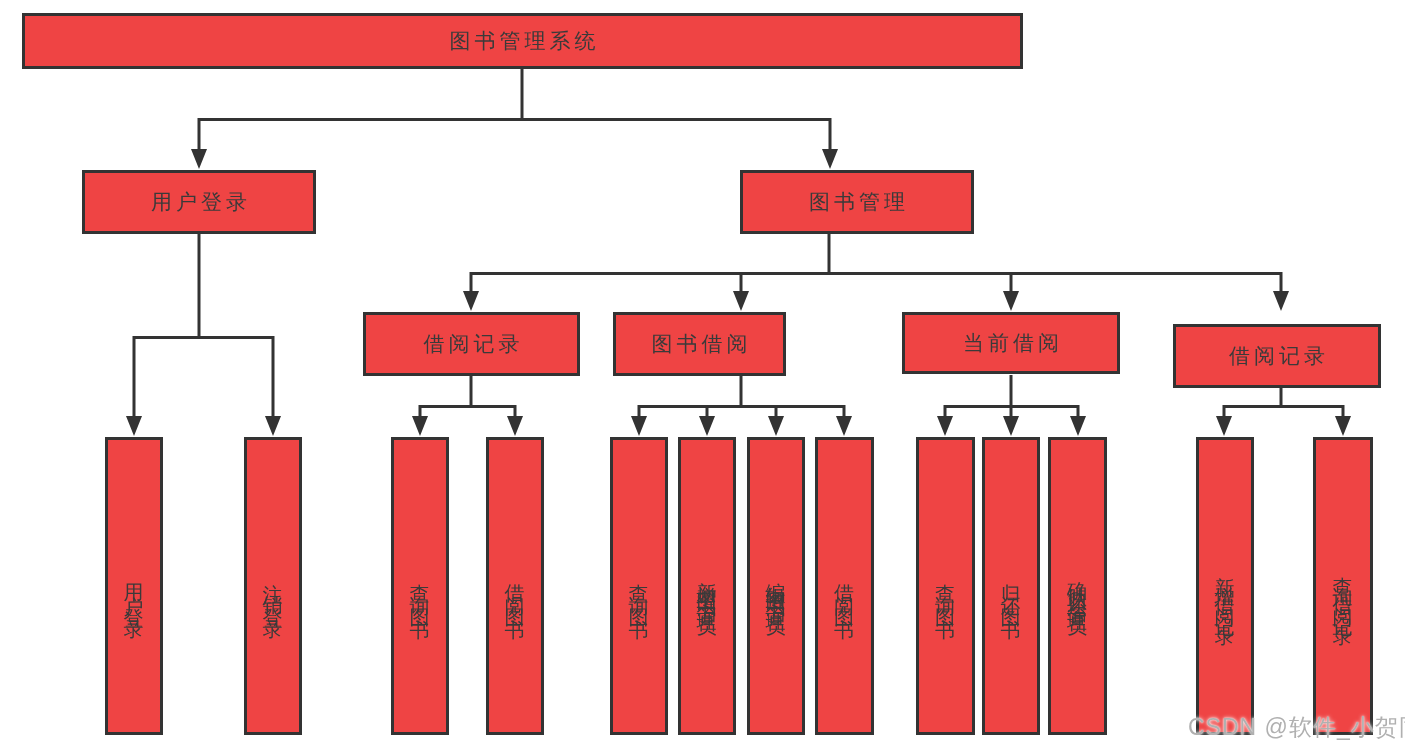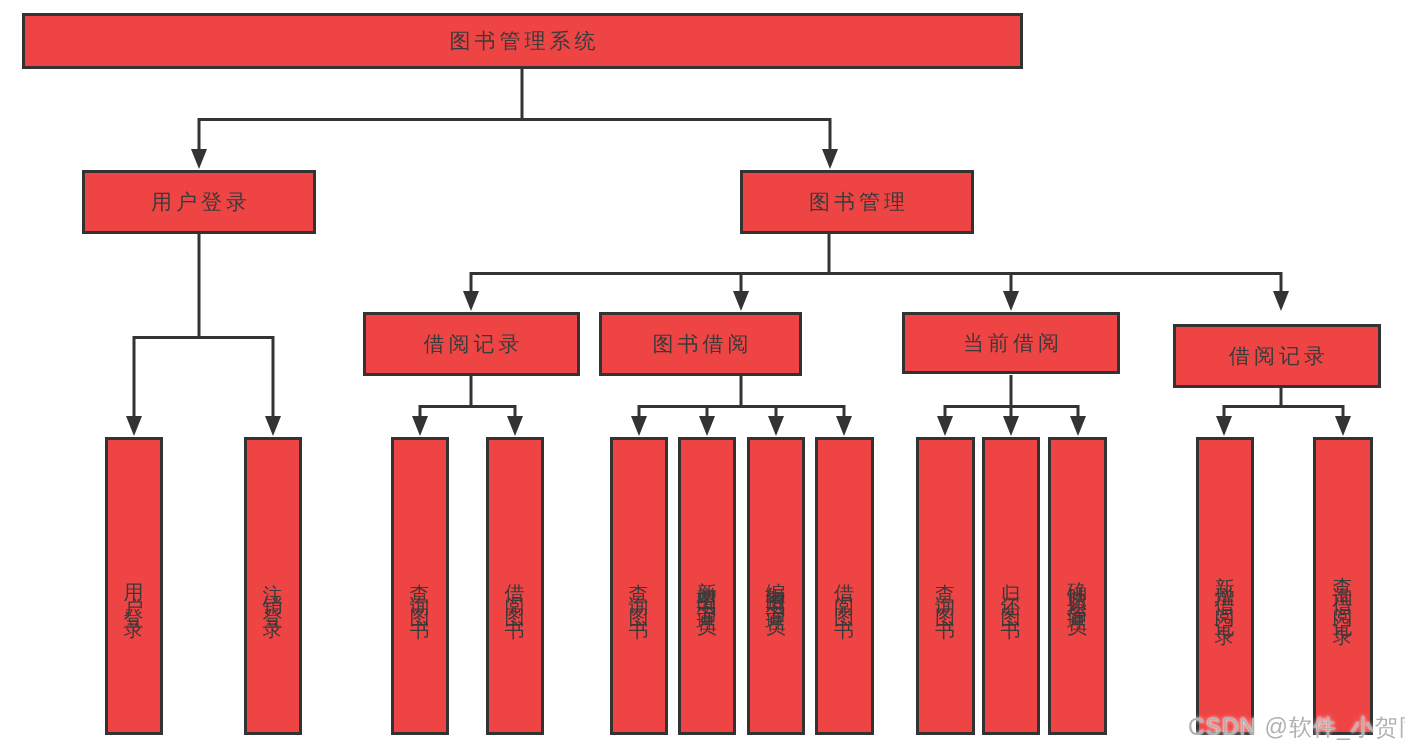--- a/index.html
+++ b/index.html
@@ -127,7 +127,7 @@
   <div class="box" style="left:363px;top:312px;width:217px;height:64px">
     <span class="hlabel">借阅记录</span>
   </div>
-  <div class="box" style="left:599px;top:312px;width:203px;height:64px">
+  <div class="box" style="left:613px;top:312px;width:173px;height:64px">
     <span class="hlabel">图书借阅</span>
   </div>
   <div class="box" style="left:902px;top:312px;width:218px;height:62px">

